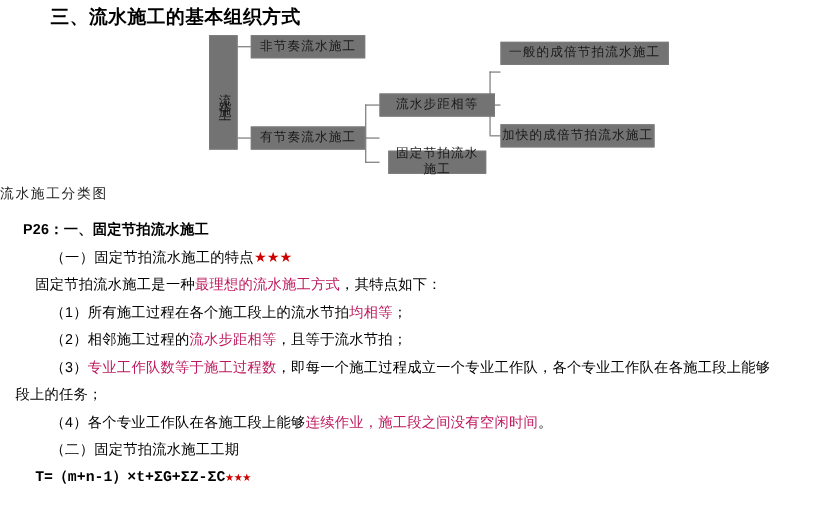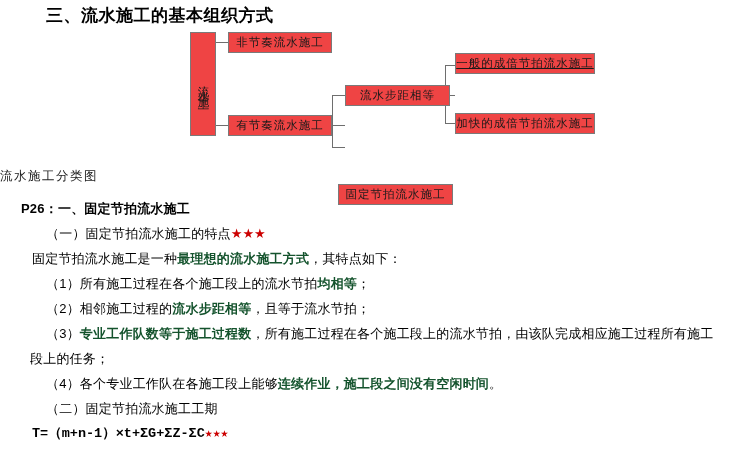--- a/index.html
+++ b/index.html
@@ -39,7 +39,7 @@
     position: absolute;
     box-sizing: border-box;
     border: 1px solid #7a7a7a;
-    background: #ef4444;
+    background: #737373;
     font-size: 11.5px;
     letter-spacing: 1px;
     color: #1a1a1a;

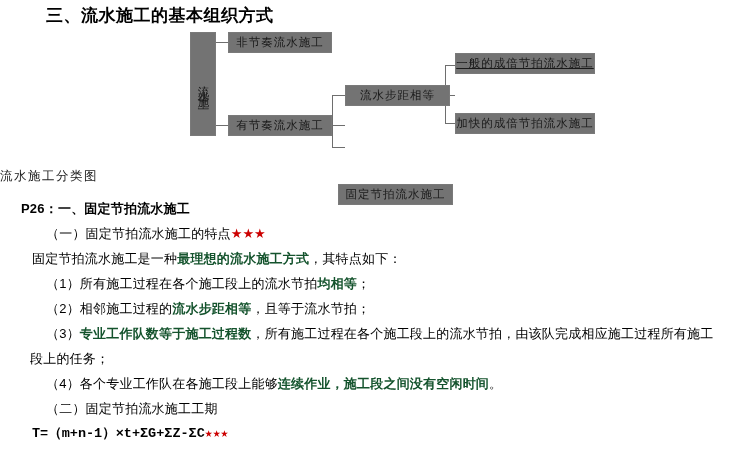--- a/index.html
+++ b/index.html
@@ -129,7 +129,7 @@
 
   <div class="node" style="left:338px; top:113px; width:115px; height:21px;margin-top:47px;">固定节拍流水施工</div>
 
-  <div class="node" style="left:455px; top:29px; width:140px; height:21px;text-decoration:underline;">一般的成倍节拍流水施工</div>
+  <div class="node" style="left:455px; top:14px; width:153px; height:21px;">一般的成倍节拍流水施工</div>
 
   <div class="node" style="left:455px; top:89px; width:140px; height:21px;text-align:right;">加快的成倍节拍流水施工</div>
 

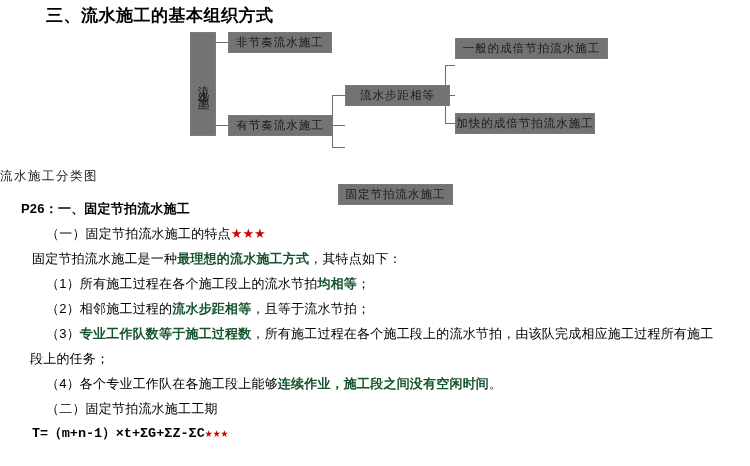--- a/index.html
+++ b/index.html
@@ -127,7 +127,7 @@
 
   <div class="node" style="left:345px; top:61px; width:105px; height:21px;">流水步距相等</div>
 
-  <div class="node" style="left:338px; top:113px; width:115px; height:21px;margin-top:47px;">固定节拍流水施工</div>
+  <div class="node" style="left:353px; top:113px; width:89px; height:21px;">固定节拍流水施工</div>
 
   <div class="node" style="left:455px; top:14px; width:153px; height:21px;">一般的成倍节拍流水施工</div>
 

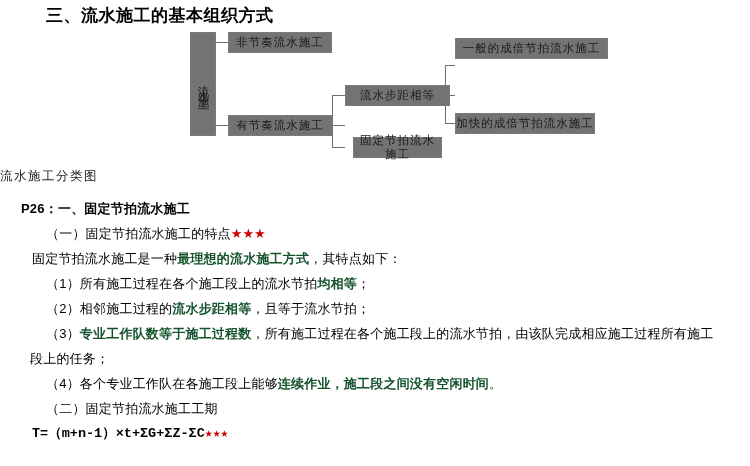--- a/index.html
+++ b/index.html
@@ -94,8 +94,8 @@
   .ind1 { padding-left: 46px; }
   .ind2 { padding-left: 32px; }
   .hl {
-    color: #14532d;
-    font-weight: bold;
+    color: #be185d;
+    font-weight: normal;
   }
   .stars {
     color: #cc0000;

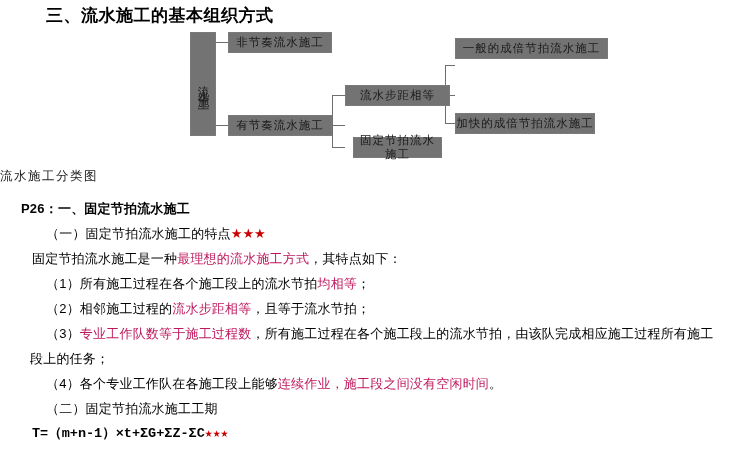--- a/index.html
+++ b/index.html
@@ -174,7 +174,7 @@
   </div>
 
   <div class="line ind1">
-    <span>（3）</span><span class="hl">专业工作队数等于施工过程数</span><span>，所有施工过程在各个施工段上的流水节拍，由该队完成相应施工过程所有施工</span>
+    <span>（3）</span><span class="hl">专业工作队数等于施工过程数</span><span>，即每一个施工过程成立一个专业工作队，各个专业工作队在各施工段上能够</span>
   </div>
 
   <div class="line" style="padding-left:30px;">

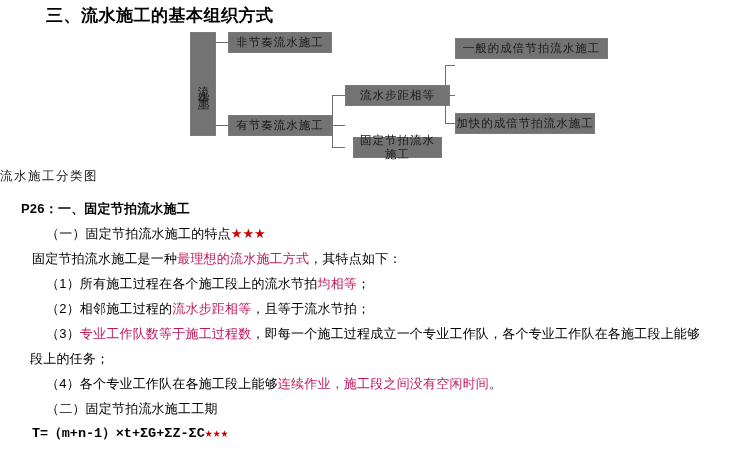--- a/index.html
+++ b/index.html
@@ -177,7 +177,7 @@
     <span>（3）</span><span class="hl">专业工作队数等于施工过程数</span><span>，即每一个施工过程成立一个专业工作队，各个专业工作队在各施工段上能够</span>
   </div>
 
-  <div class="line" style="padding-left:30px;">
+  <div class="line" style="padding-left:14px;">
     <span>段上的任务；</span>
   </div>
 

